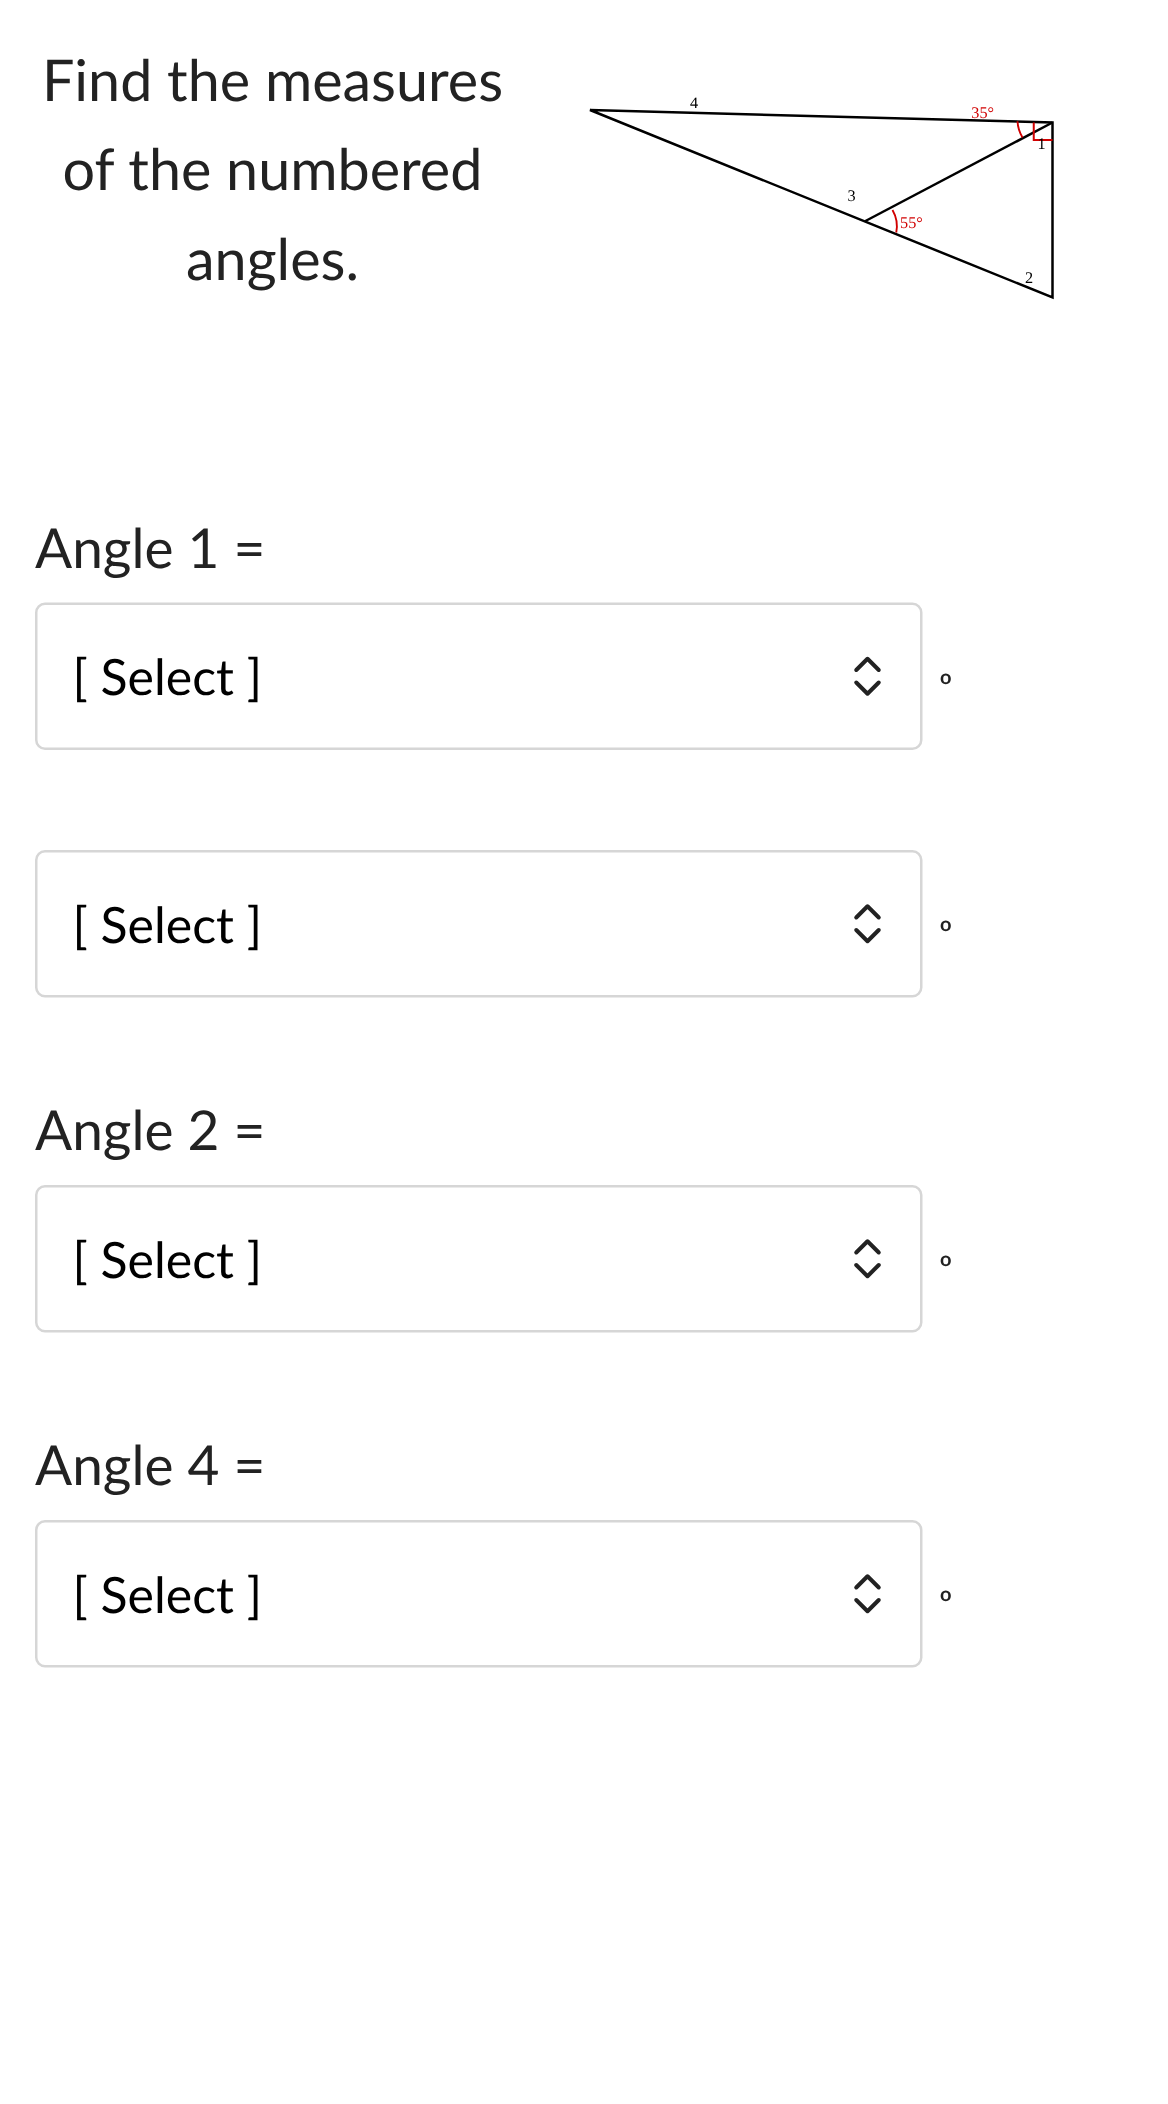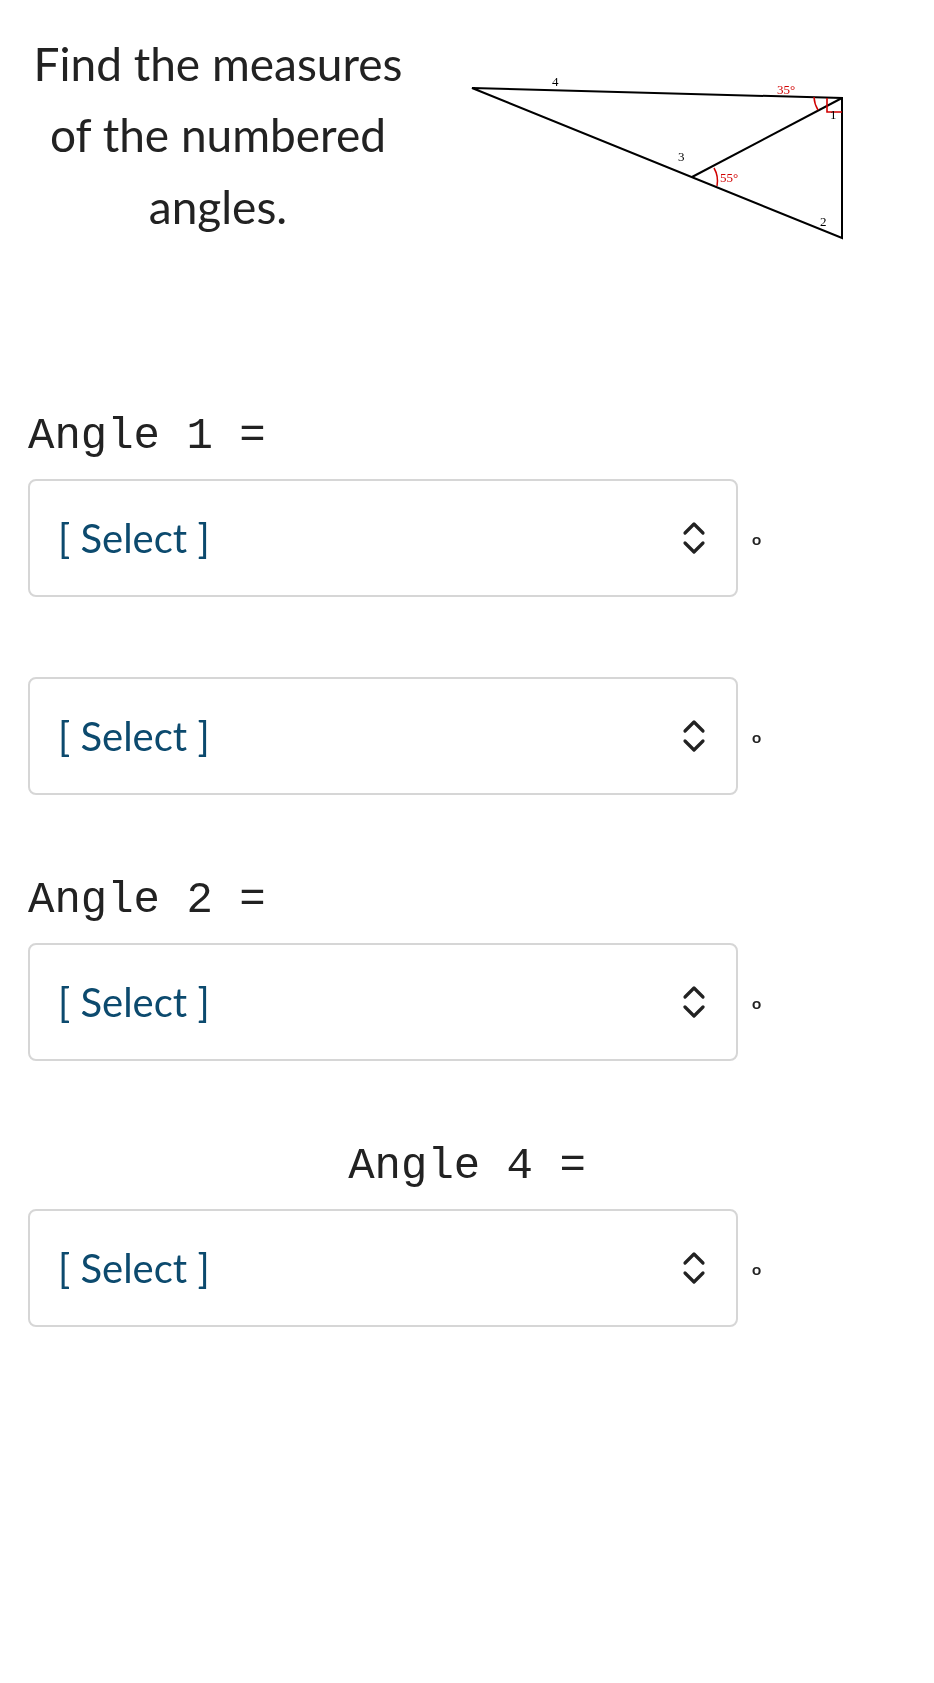--- a/index.html
+++ b/index.html
@@ -35,7 +35,6 @@
   .answer-label {
     font-size: 44px;
     margin-bottom: 18px;
-    font-family: Liberation Mono, monospace;
   }
   .select-row {
     display: flex;

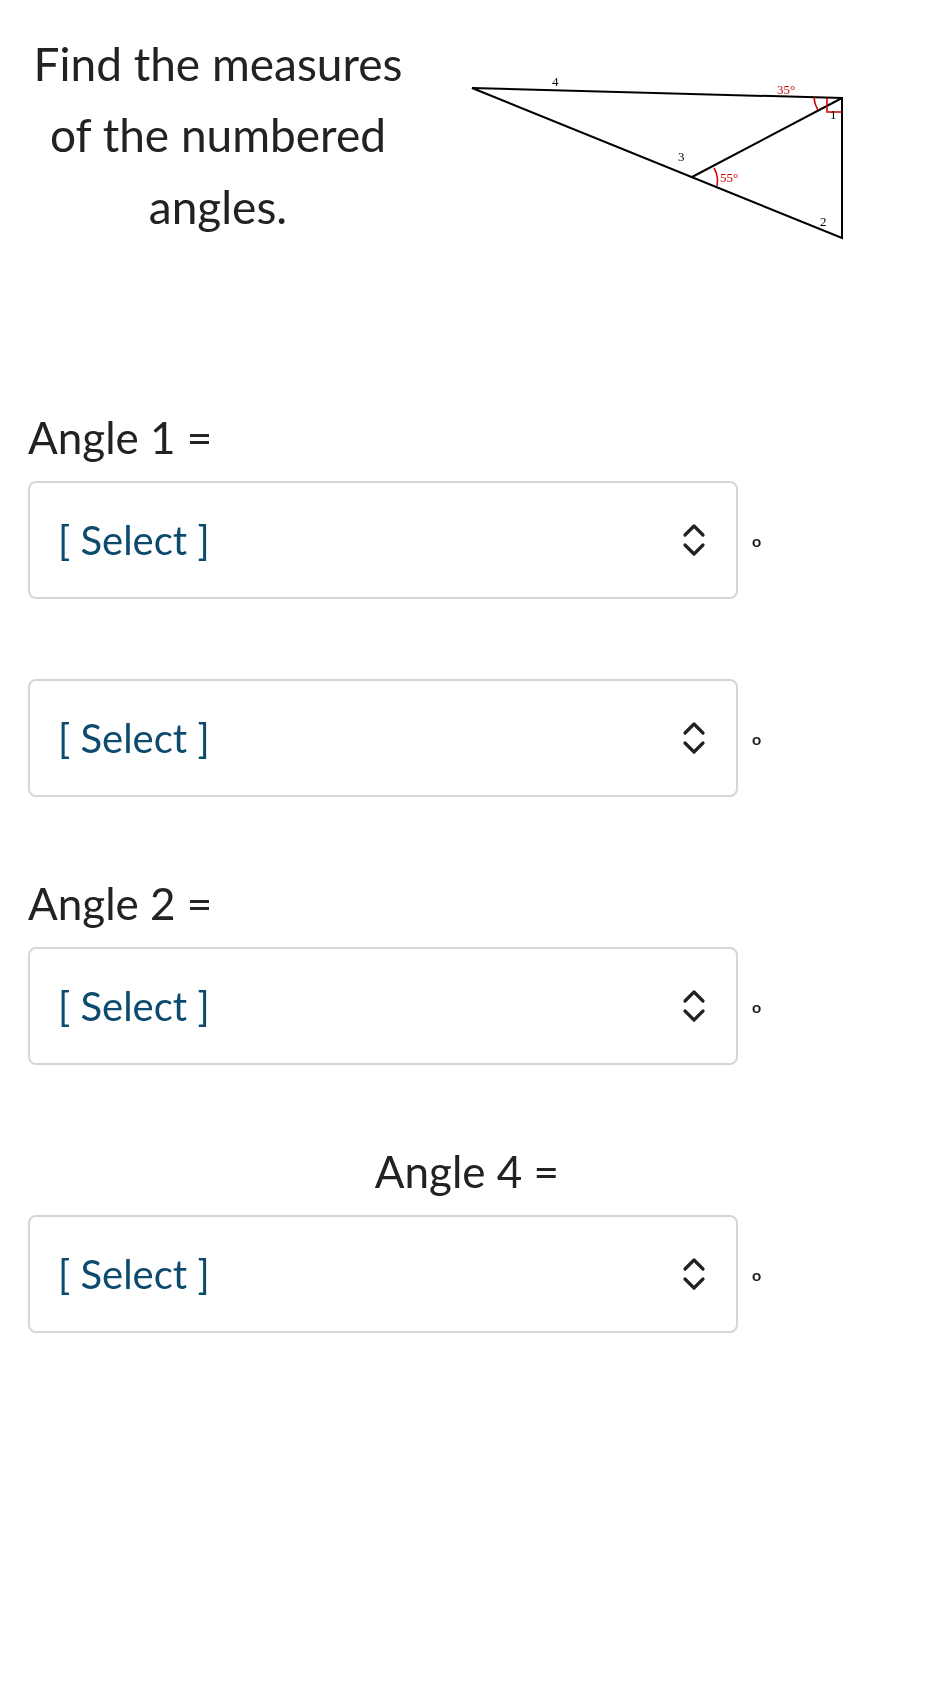--- a/index.html
+++ b/index.html
@@ -51,7 +51,7 @@
     justify-content: space-between;
     padding: 0 28px;
     font-size: 40px;
-    color: #0c4a6e;
+    color: #000000;
     background: #fff;
     cursor: pointer;
   }

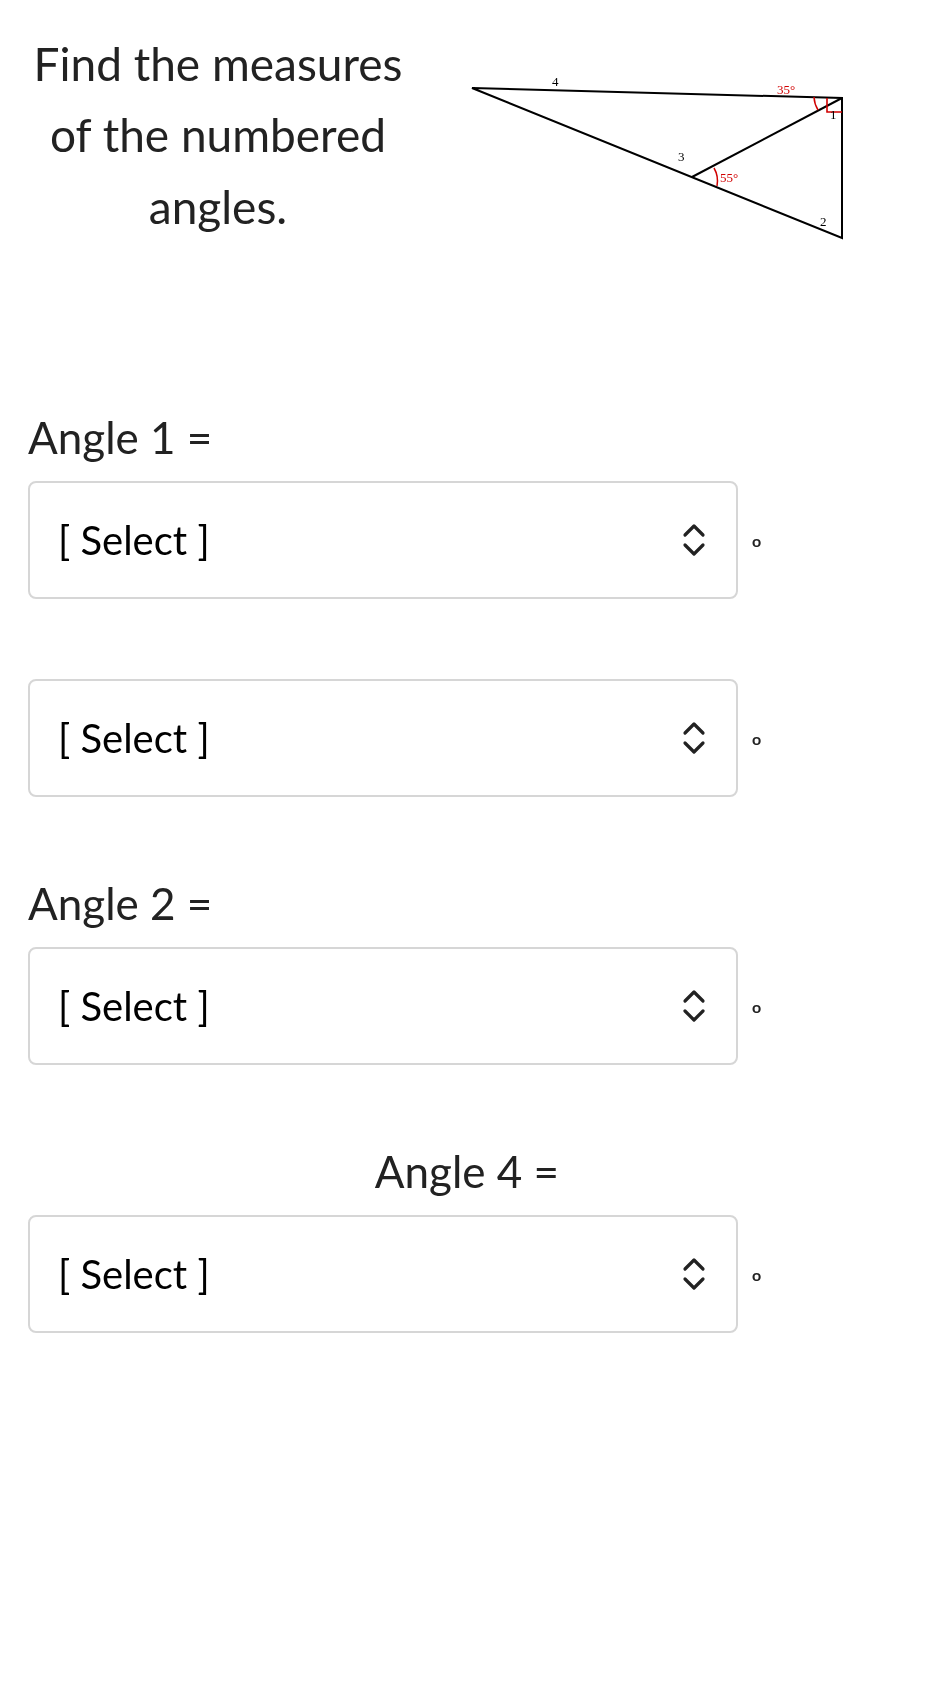--- a/index.html
+++ b/index.html
@@ -155,7 +155,7 @@
     </div>
   </div>
 
-  <div class="answer-block" style="margin-bottom:0;text-align:center;">
+  <div class="answer-block" style="margin-bottom:0;">
     <div class="answer-label">Angle 4 =</div>
     <div class="select-row">
       <div class="select-box">

